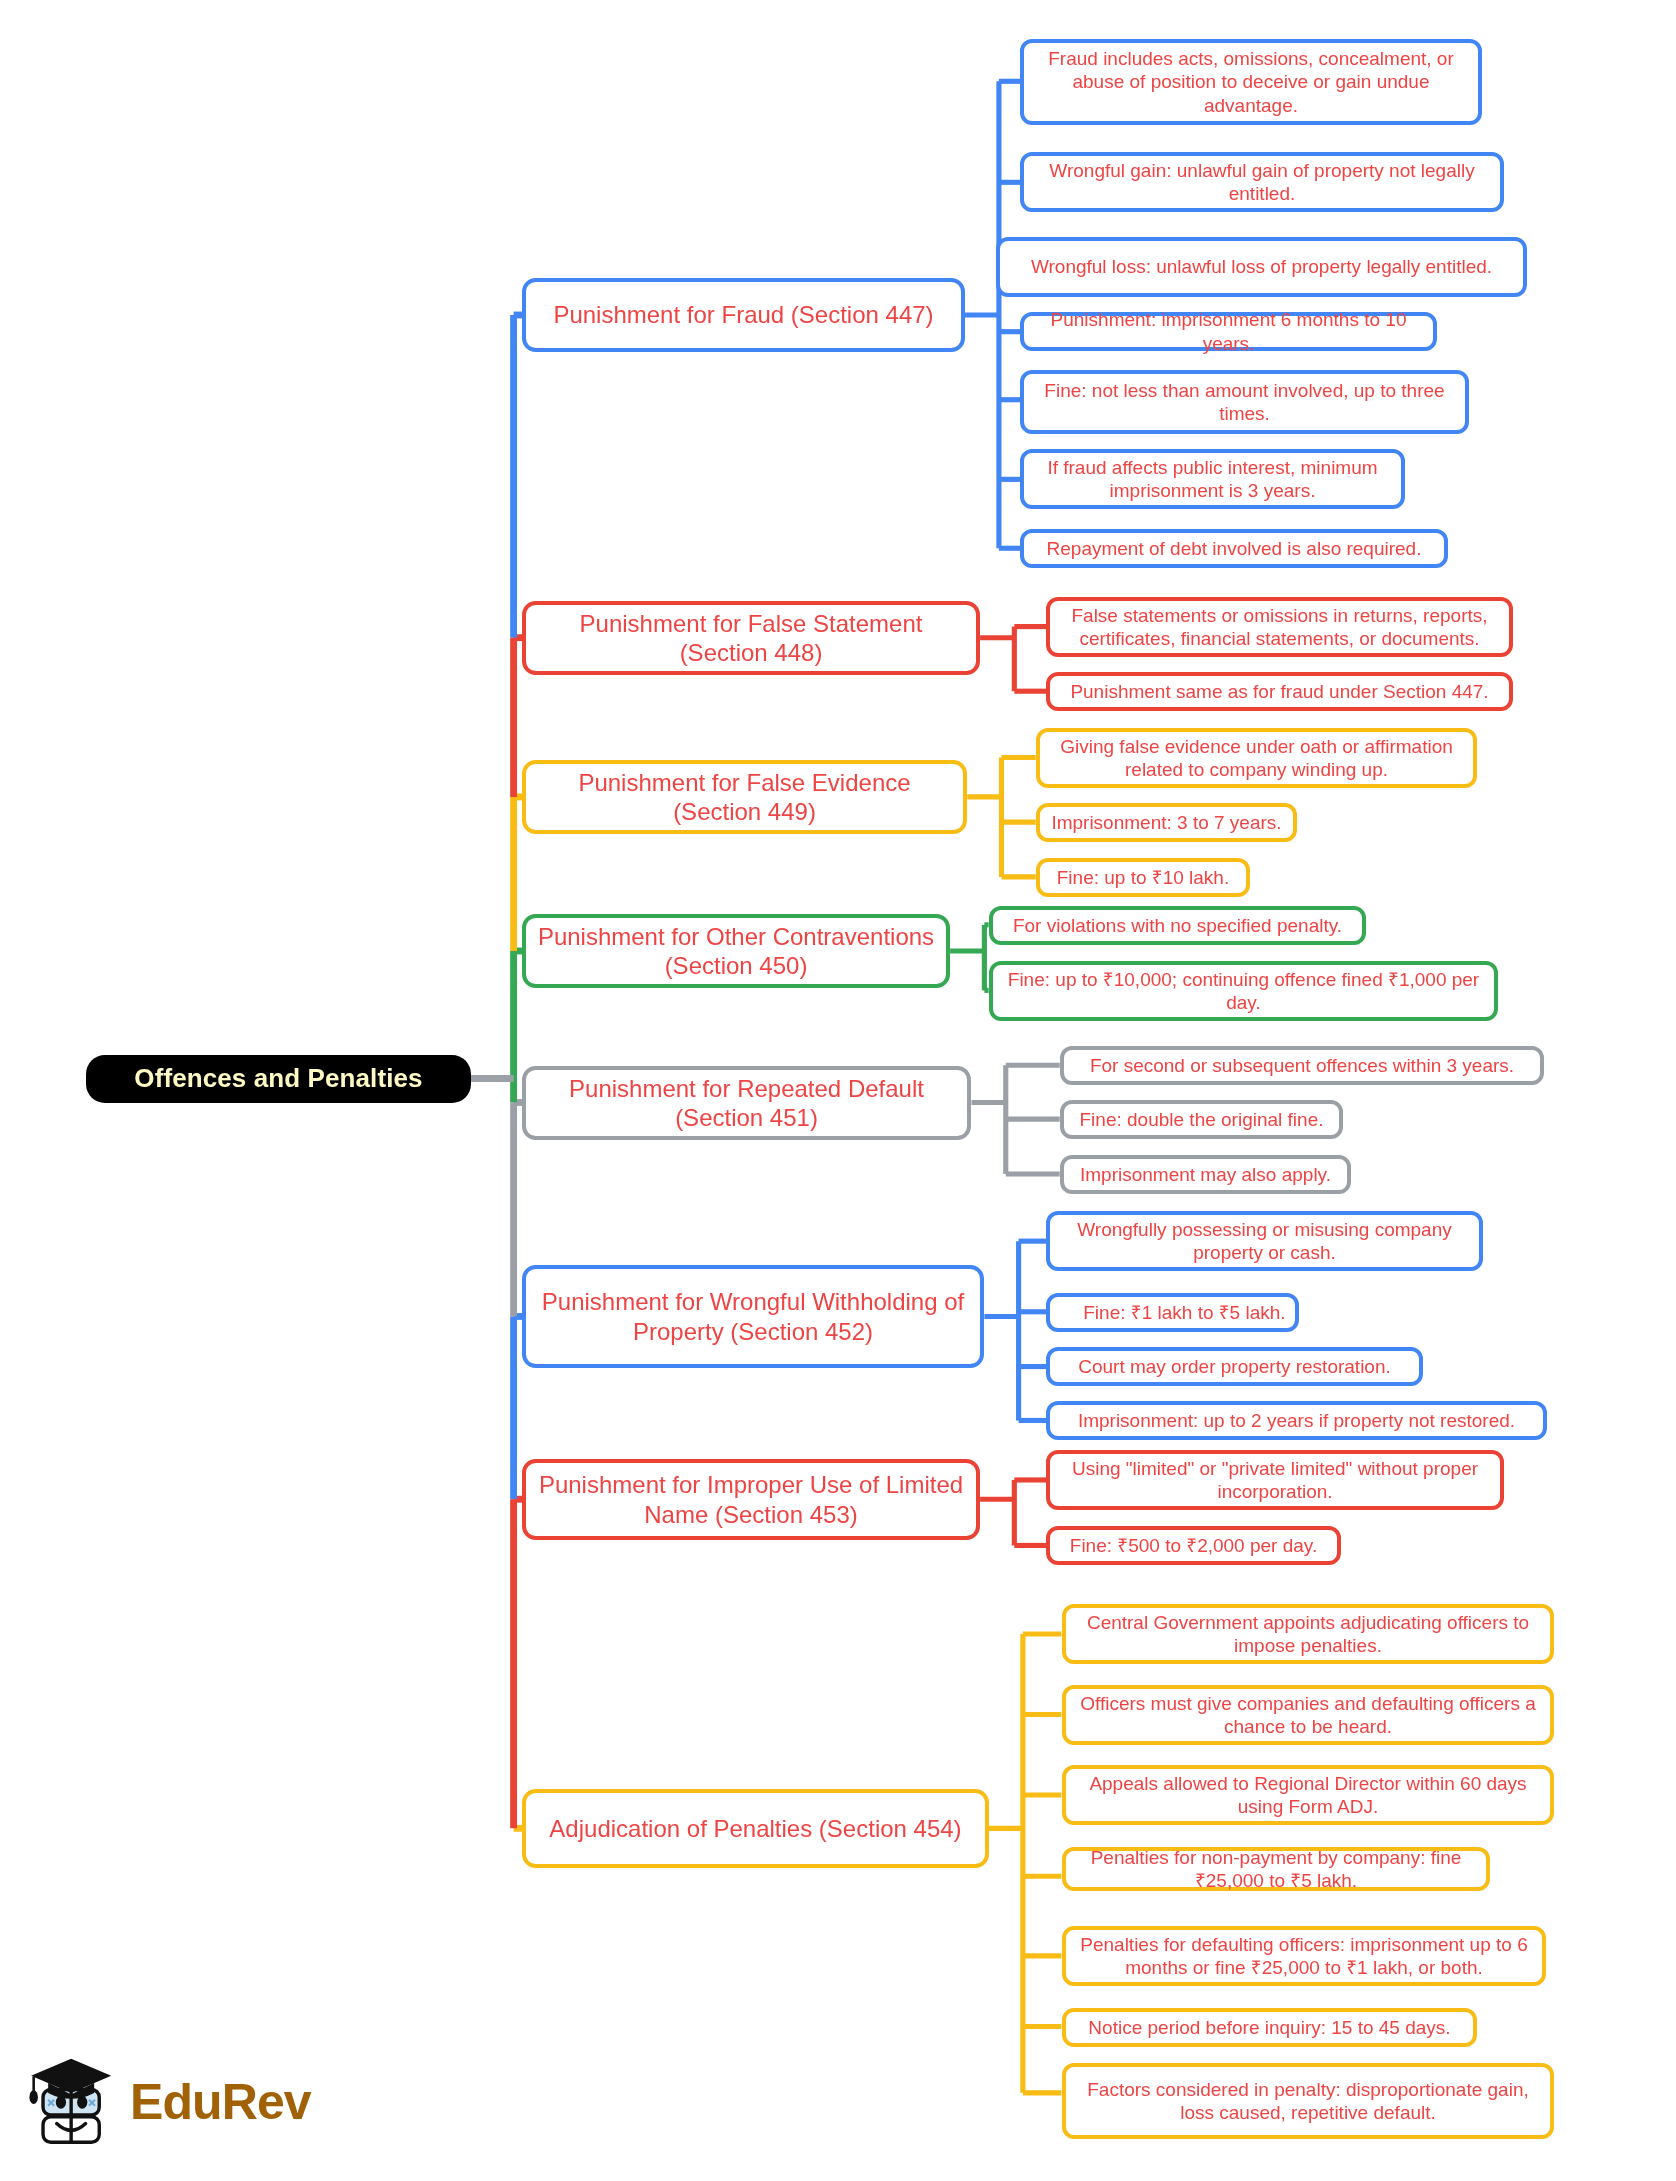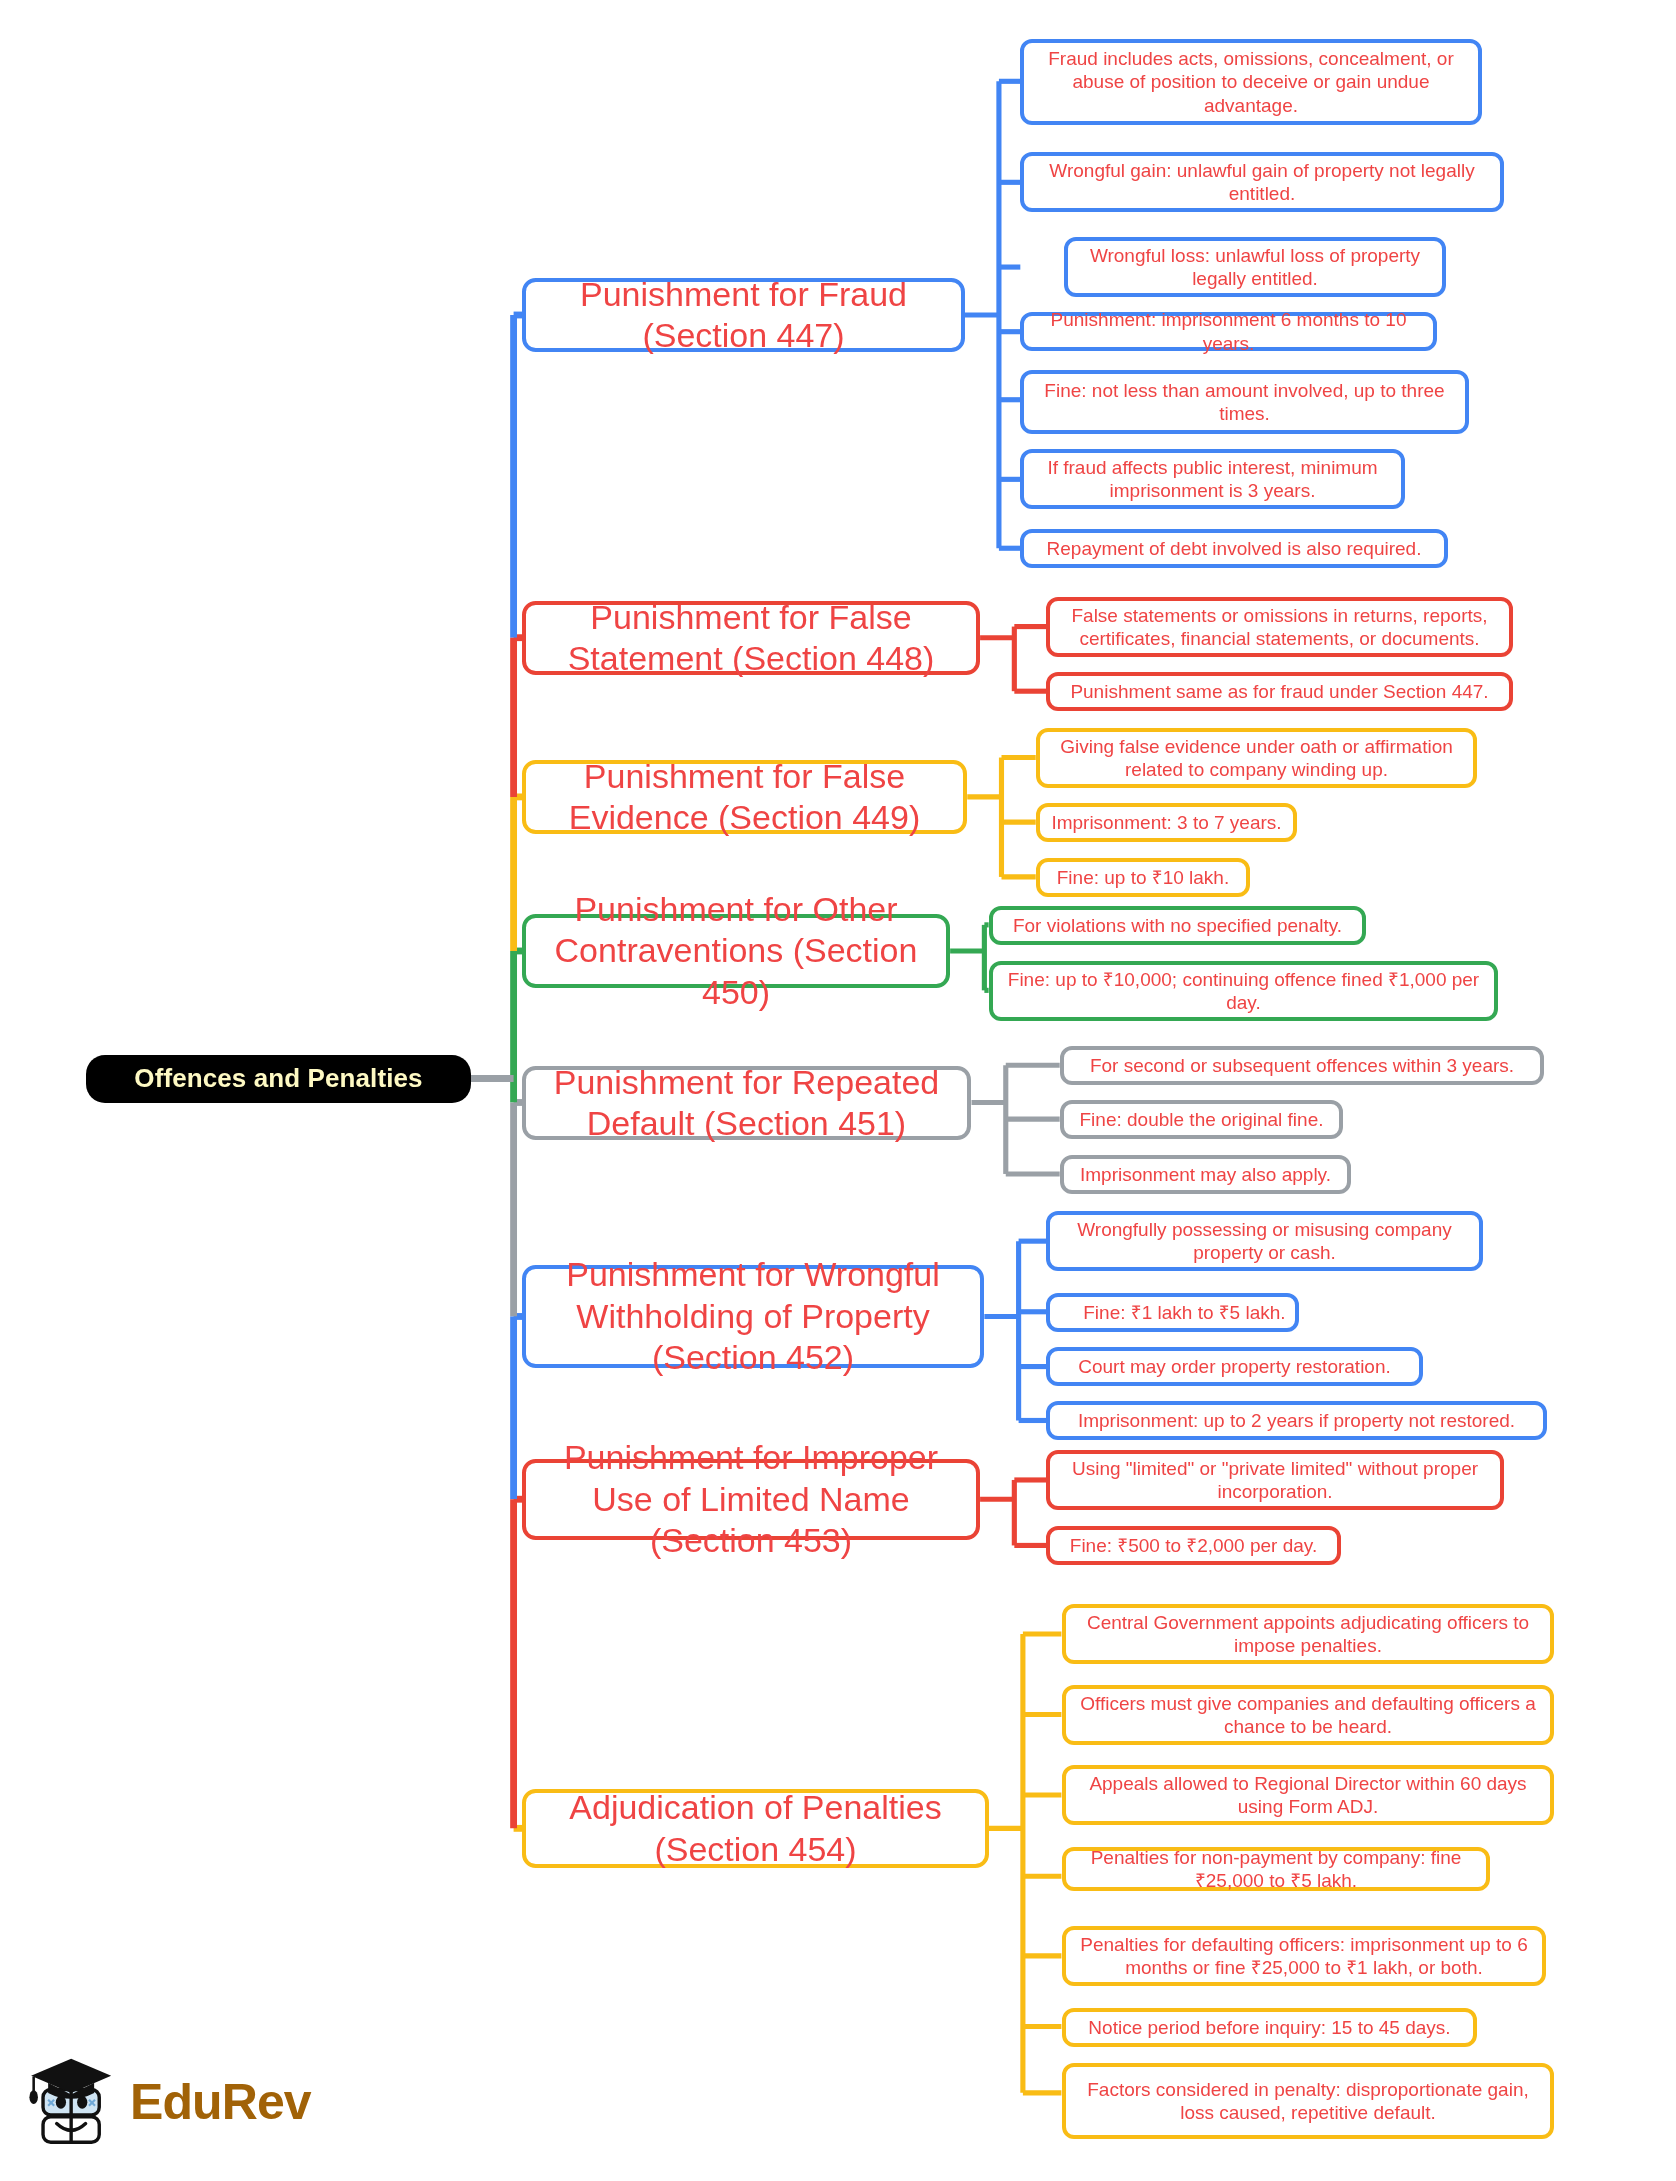--- a/index.html
+++ b/index.html
@@ -168,7 +168,7 @@
   <div class="node leaf-node c-blue" style="left:1020px; top:152px; width:484px; height:60px;">
     <span>Wrongful gain: unlawful gain of property not legally entitled.</span>
   </div>
-  <div class="node leaf-node c-blue" style="left:1064px; top:237px; width:382px; height:60px;">
+  <div class="node leaf-node c-blue" style="left:996px; top:237px; width:531px; height:60px;">
     <span>Wrongful loss: unlawful loss of property legally entitled.</span>
   </div>
   <div class="node leaf-node c-blue" style="left:1020px; top:312px; width:417px; height:39px;">

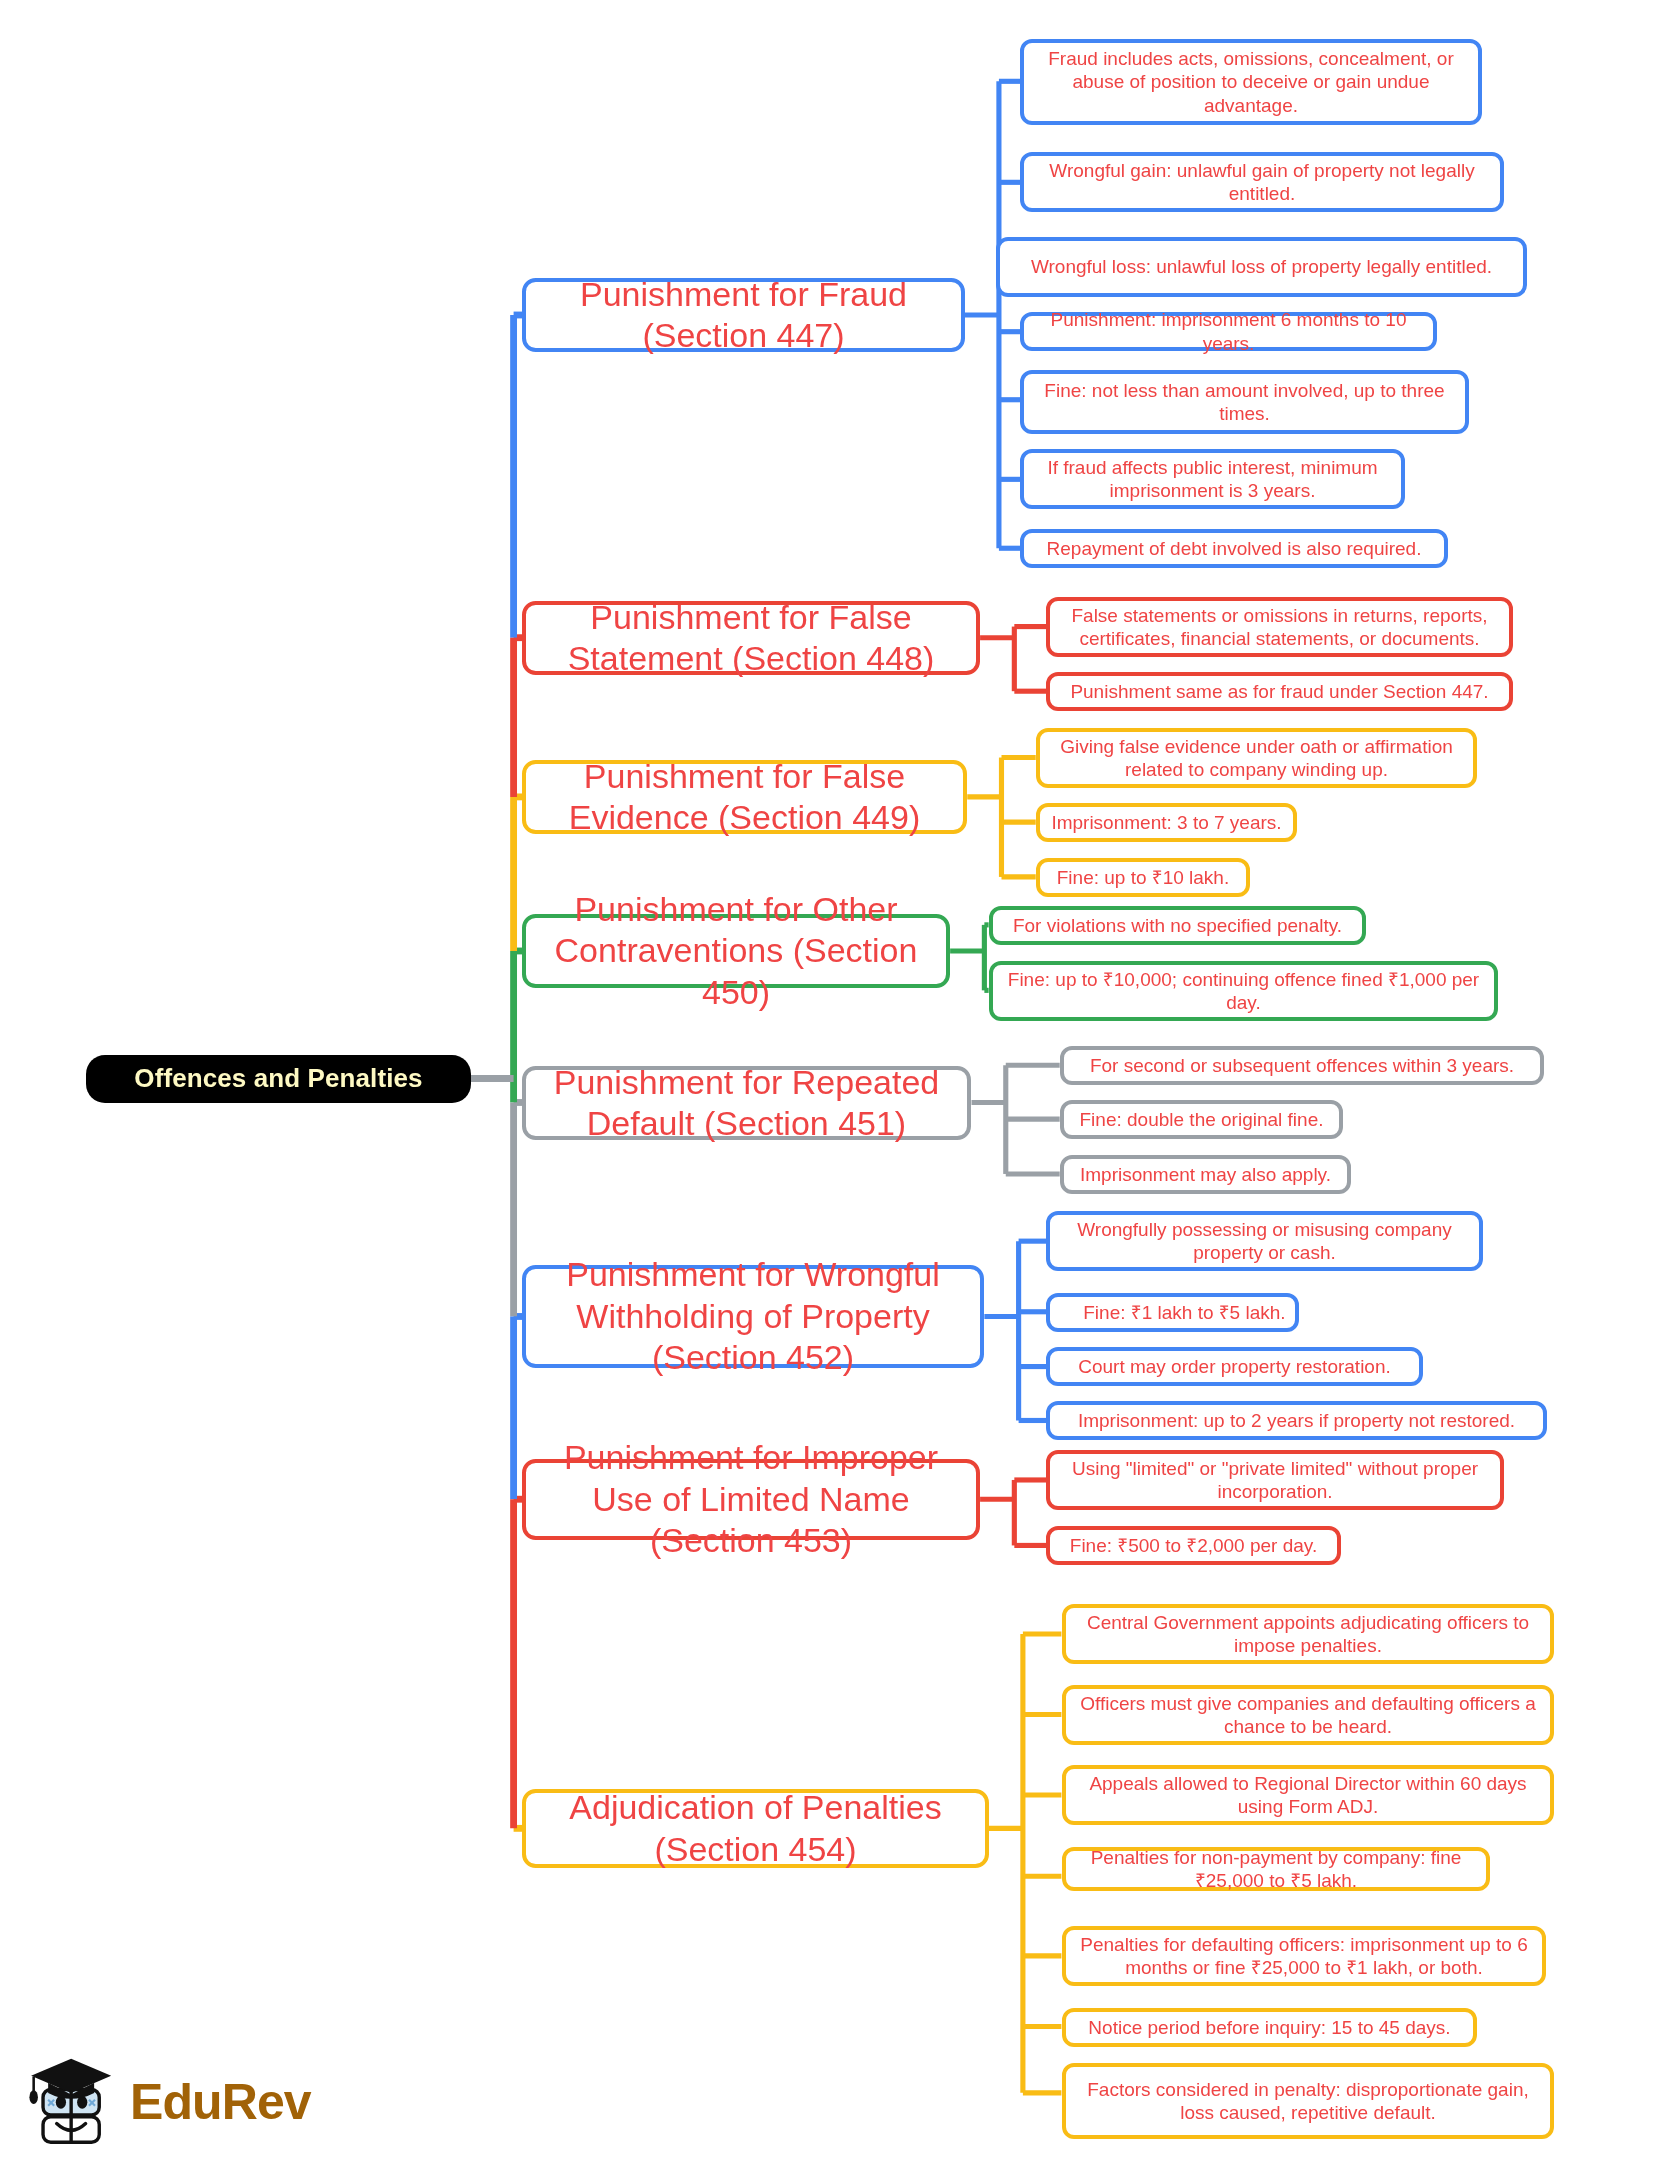--- a/index.html
+++ b/index.html
@@ -49,7 +49,7 @@
   .branch-node {
     border-width: 4.3px;
     border-radius: 13.7px;
-    font-size: 34px;
+    font-size: 24px;
     padding: 5.1px 10.3px;
   }
   .leaf-node {

